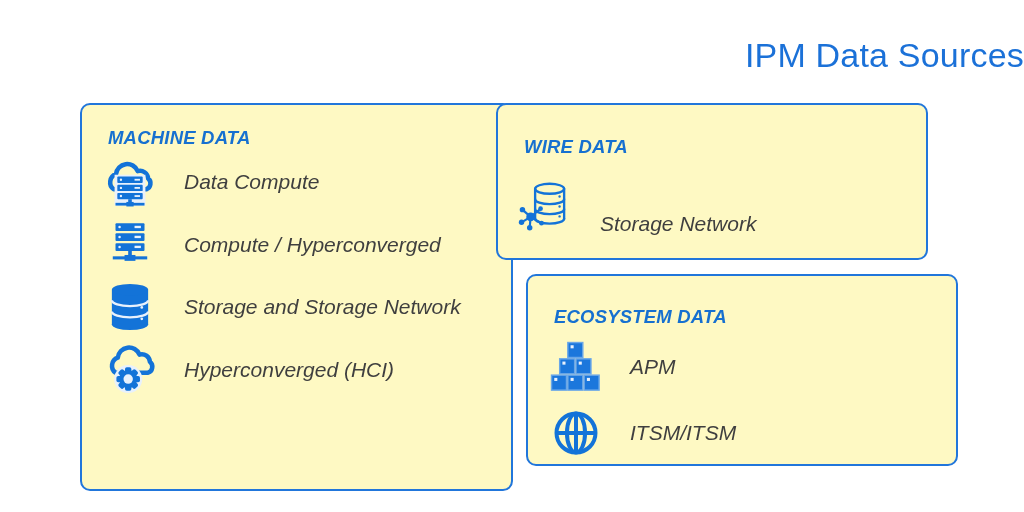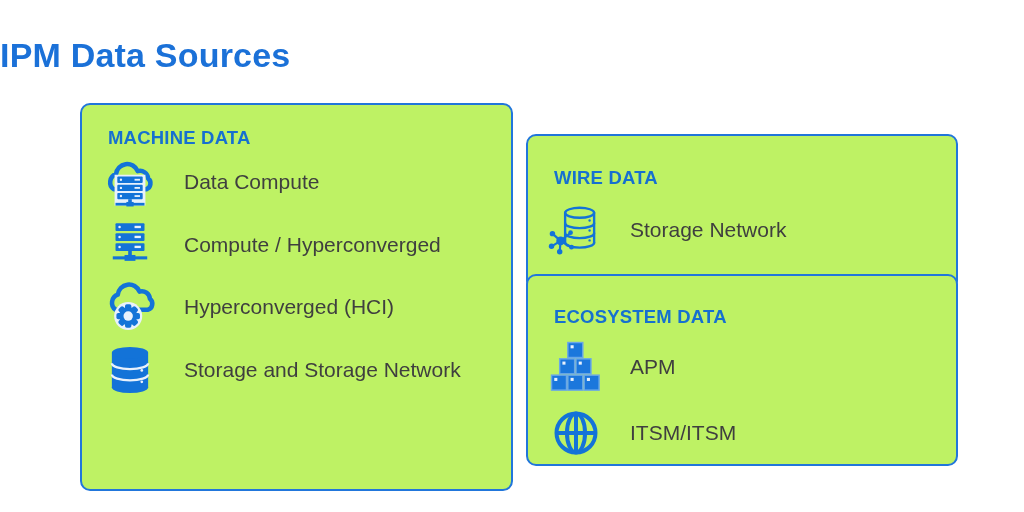--- a/index.html
+++ b/index.html
@@ -10,7 +10,7 @@
   }
   .page-title{
     position:absolute;left:0;top:36px;width:1024px;
-    text-align:left;font-size:34px;font-weight:bold;color:#1b71d8;
+    text-align:right;font-size:34px;font-weight:normal;color:#1b71d8;
     letter-spacing:0.2px;
   }
   .panel{

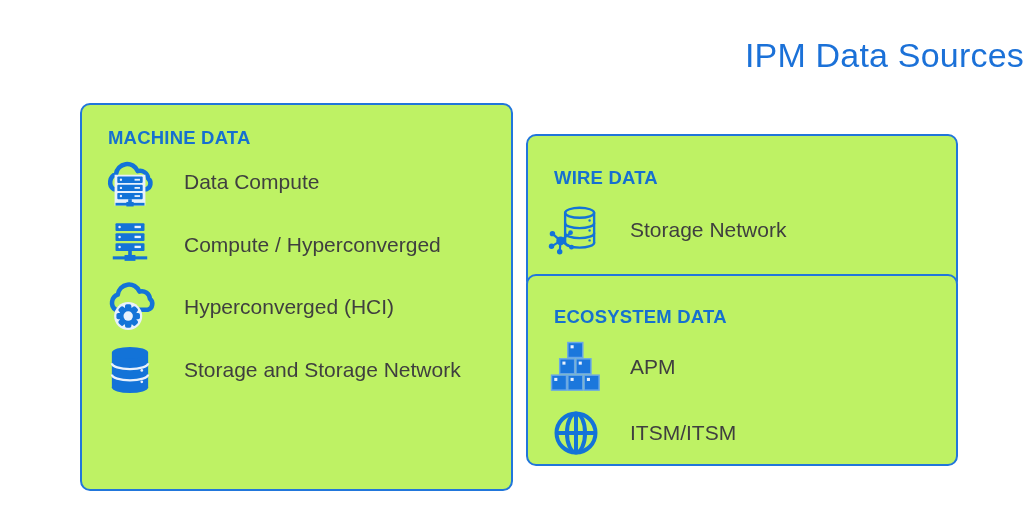--- a/index.html
+++ b/index.html
@@ -15,10 +15,11 @@
   }
   .panel{
     position:absolute;
-    background:#bef264;
+    background:#fef9c3;
     border:2px solid #2176db;
     border-radius:10px;
     box-sizing:border-box;
+    font-style:italic;
   }
   .panel-machine{left:80px;top:103px;width:433px;height:388px;}
   .panel-wire{left:526px;top:103px;width:432px;height:157px;margin-top:31px;}

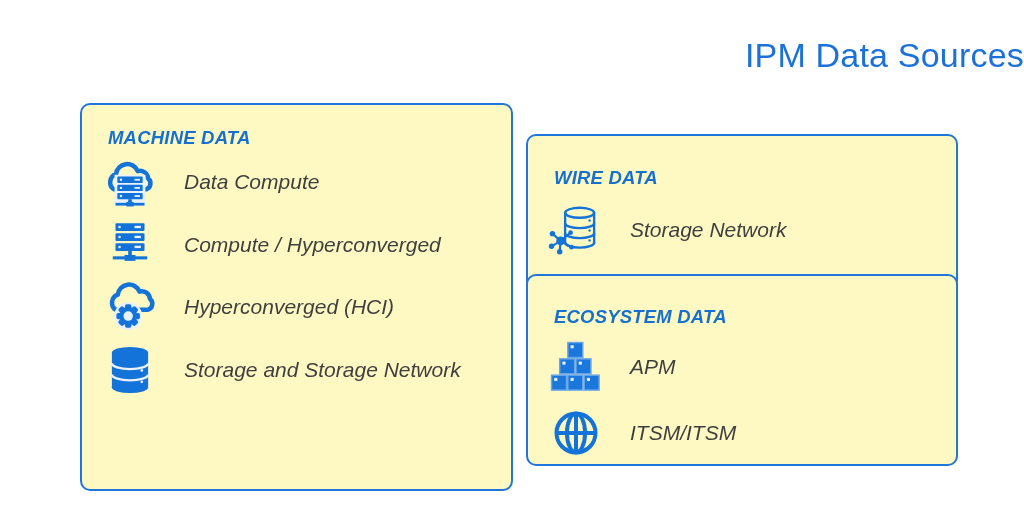--- a/index.html
+++ b/index.html
@@ -22,7 +22,7 @@
     font-style:italic;
   }
   .panel-machine{left:80px;top:103px;width:433px;height:388px;}
-  .panel-wire{left:526px;top:103px;width:432px;height:157px;margin-top:31px;}
+  .panel-wire{left:496px;top:103px;width:432px;height:157px;}
   .panel-eco{left:526px;top:274px;width:432px;height:192px;}
   .panel-header{
     font-size:18.5px;font-weight:bold;color:#1670d0;

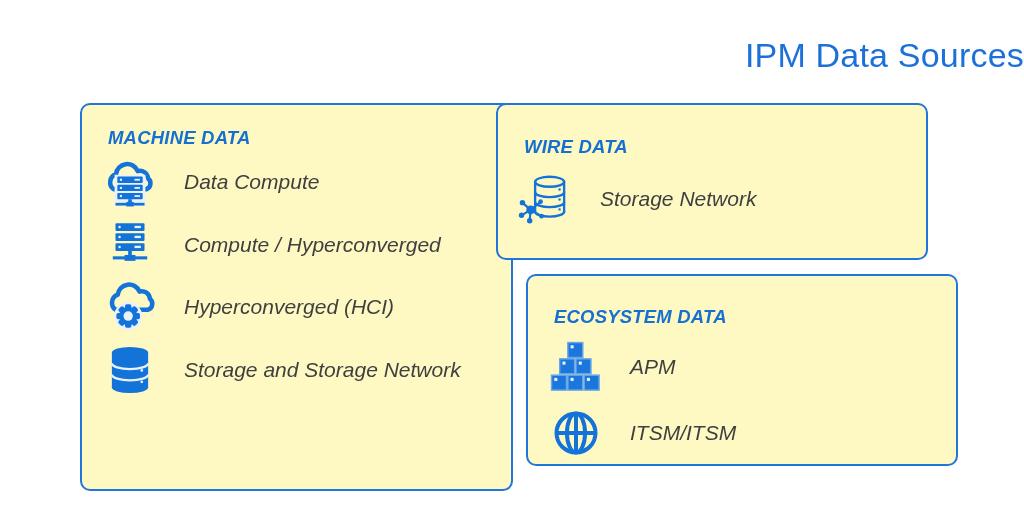--- a/index.html
+++ b/index.html
@@ -36,7 +36,7 @@
     padding-left:18px;
   }
   .panel-machine .row{height:62.5px;}
-  .panel-wire .row{height:74px;margin-top:2px;}
+  .panel-wire .row{height:74px;margin-top:2px;align-items:flex-end;}
   .panel-eco .row{height:66px;}
   .icon{
     width:60px;height:60px;flex:0 0 60px;

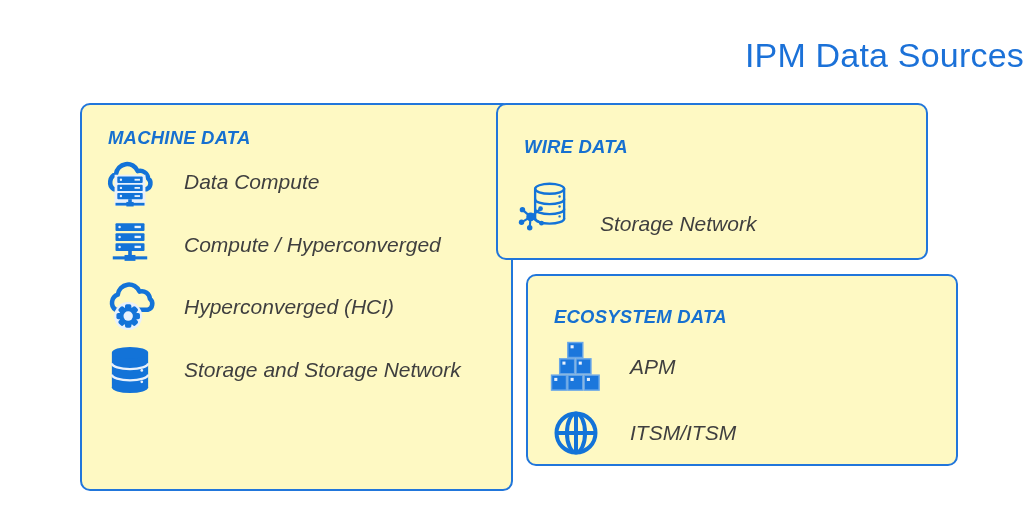--- a/index.html
+++ b/index.html
@@ -107,6 +107,21 @@
   <div class="row">
     <span class="icon">
       <svg viewBox="0 0 64 64">
+        <path class="ic" d="M12 13 h40 v38 h-40 Z"></path>
+        <ellipse class="ic" cx="32" cy="13" rx="20" ry="6.5"></ellipse>
+        <ellipse class="ic" cx="32" cy="51" rx="20" ry="6.5"></ellipse>
+        <path d="M12 24.5 A20 6.5 0 0 0 52 24.5" fill="none" stroke="#e8f1fc" stroke-width="2.6"></path>
+        <path d="M12 37 A20 6.5 0 0 0 52 37" fill="none" stroke="#e8f1fc" stroke-width="2.6"></path>
+        <circle class="wdot" cx="45" cy="32.5" r="1.5"></circle>
+        <circle class="wdot" cx="45" cy="45" r="1.5"></circle>
+      </svg>
+    </span>
+    <span class="item-label">Storage and Storage Network</span>
+  </div>
+
+  <div class="row">
+    <span class="icon">
+      <svg viewBox="0 0 64 64">
         <path class="ic-stroke" transform="translate(2,-5)" d="M14 40 A9.5 9.5 0 0 1 16.5 23.4 A12.5 12.5 0 0 1 40.5 20 A9 9 0 0 1 52 28 A7 7 0 0 1 50 40 Z"></path>
         <circle class="bgfill" cx="30" cy="42" r="15.5"></circle>
         <g>
@@ -122,21 +137,6 @@
     <span class="item-label">Hyperconverged (HCI)</span>
   </div>
 
-  <div class="row">
-    <span class="icon">
-      <svg viewBox="0 0 64 64">
-        <path class="ic" d="M12 13 h40 v38 h-40 Z"></path>
-        <ellipse class="ic" cx="32" cy="13" rx="20" ry="6.5"></ellipse>
-        <ellipse class="ic" cx="32" cy="51" rx="20" ry="6.5"></ellipse>
-        <path d="M12 24.5 A20 6.5 0 0 0 52 24.5" fill="none" stroke="#e8f1fc" stroke-width="2.6"></path>
-        <path d="M12 37 A20 6.5 0 0 0 52 37" fill="none" stroke="#e8f1fc" stroke-width="2.6"></path>
-        <circle class="wdot" cx="45" cy="32.5" r="1.5"></circle>
-        <circle class="wdot" cx="45" cy="45" r="1.5"></circle>
-      </svg>
-    </span>
-    <span class="item-label">Storage and Storage Network</span>
-  </div>
-
 </section>
 
 <section class="panel panel-wire">

